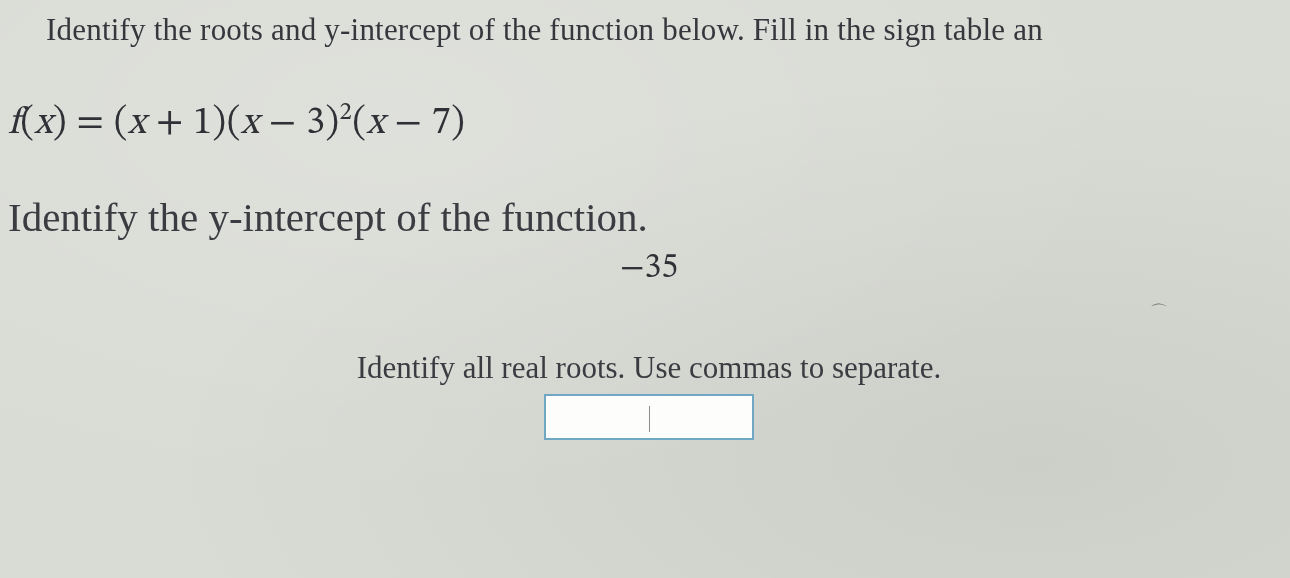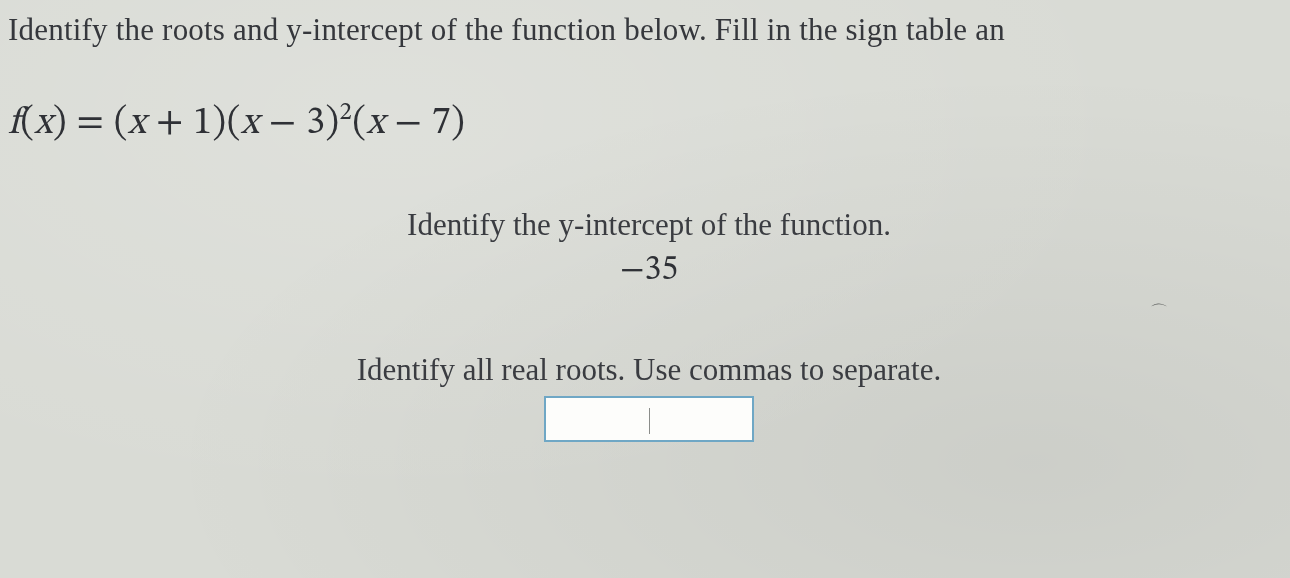--- a/index.html
+++ b/index.html
@@ -27,6 +27,7 @@
     color: #35373c;
     letter-spacing: 0.2px;
     white-space: nowrap;
+    margin-left: 38px;
   }
   .equation-block {
     margin-top: 44px;

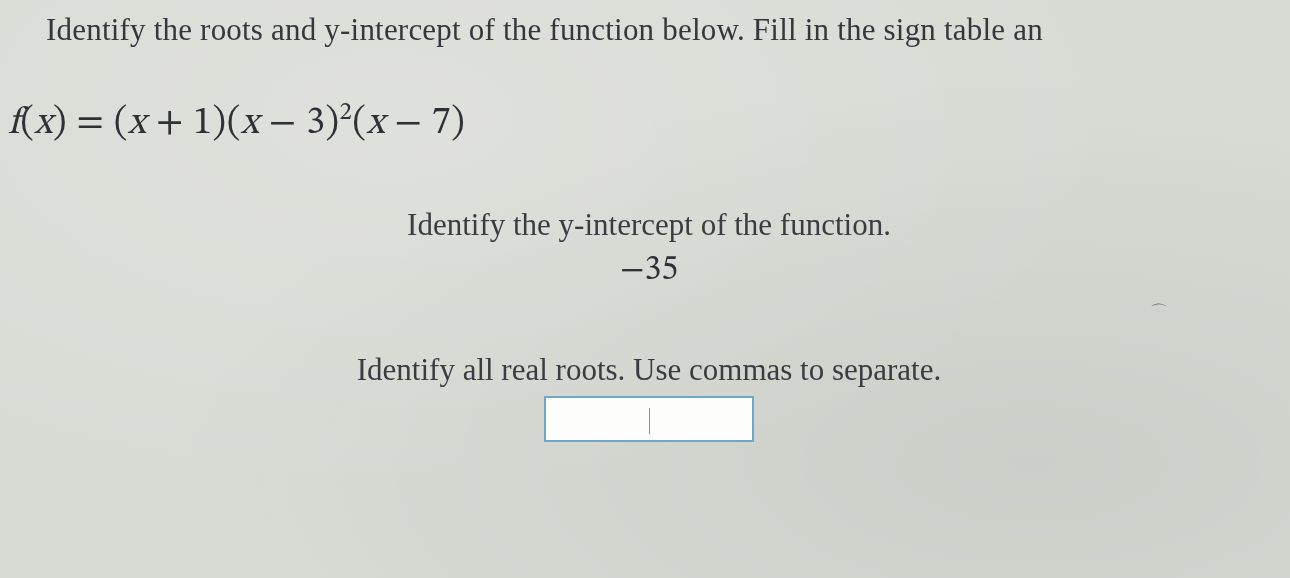--- a/index.html
+++ b/index.html
@@ -40,10 +40,10 @@
   .equation-block .x { font-style: italic; }
   .equation-block sup { font-size: 0.65em; vertical-align: super; }
   .sub-prompt {
-    text-align: center;
-    font-size: 31px;
+    text-align: left;
+    font-size: 41px;
     color: #3a3c41;
-    margin-top: 60px;
+    margin-top: 46px;
   }
   .answer-value {
     text-align: center;

